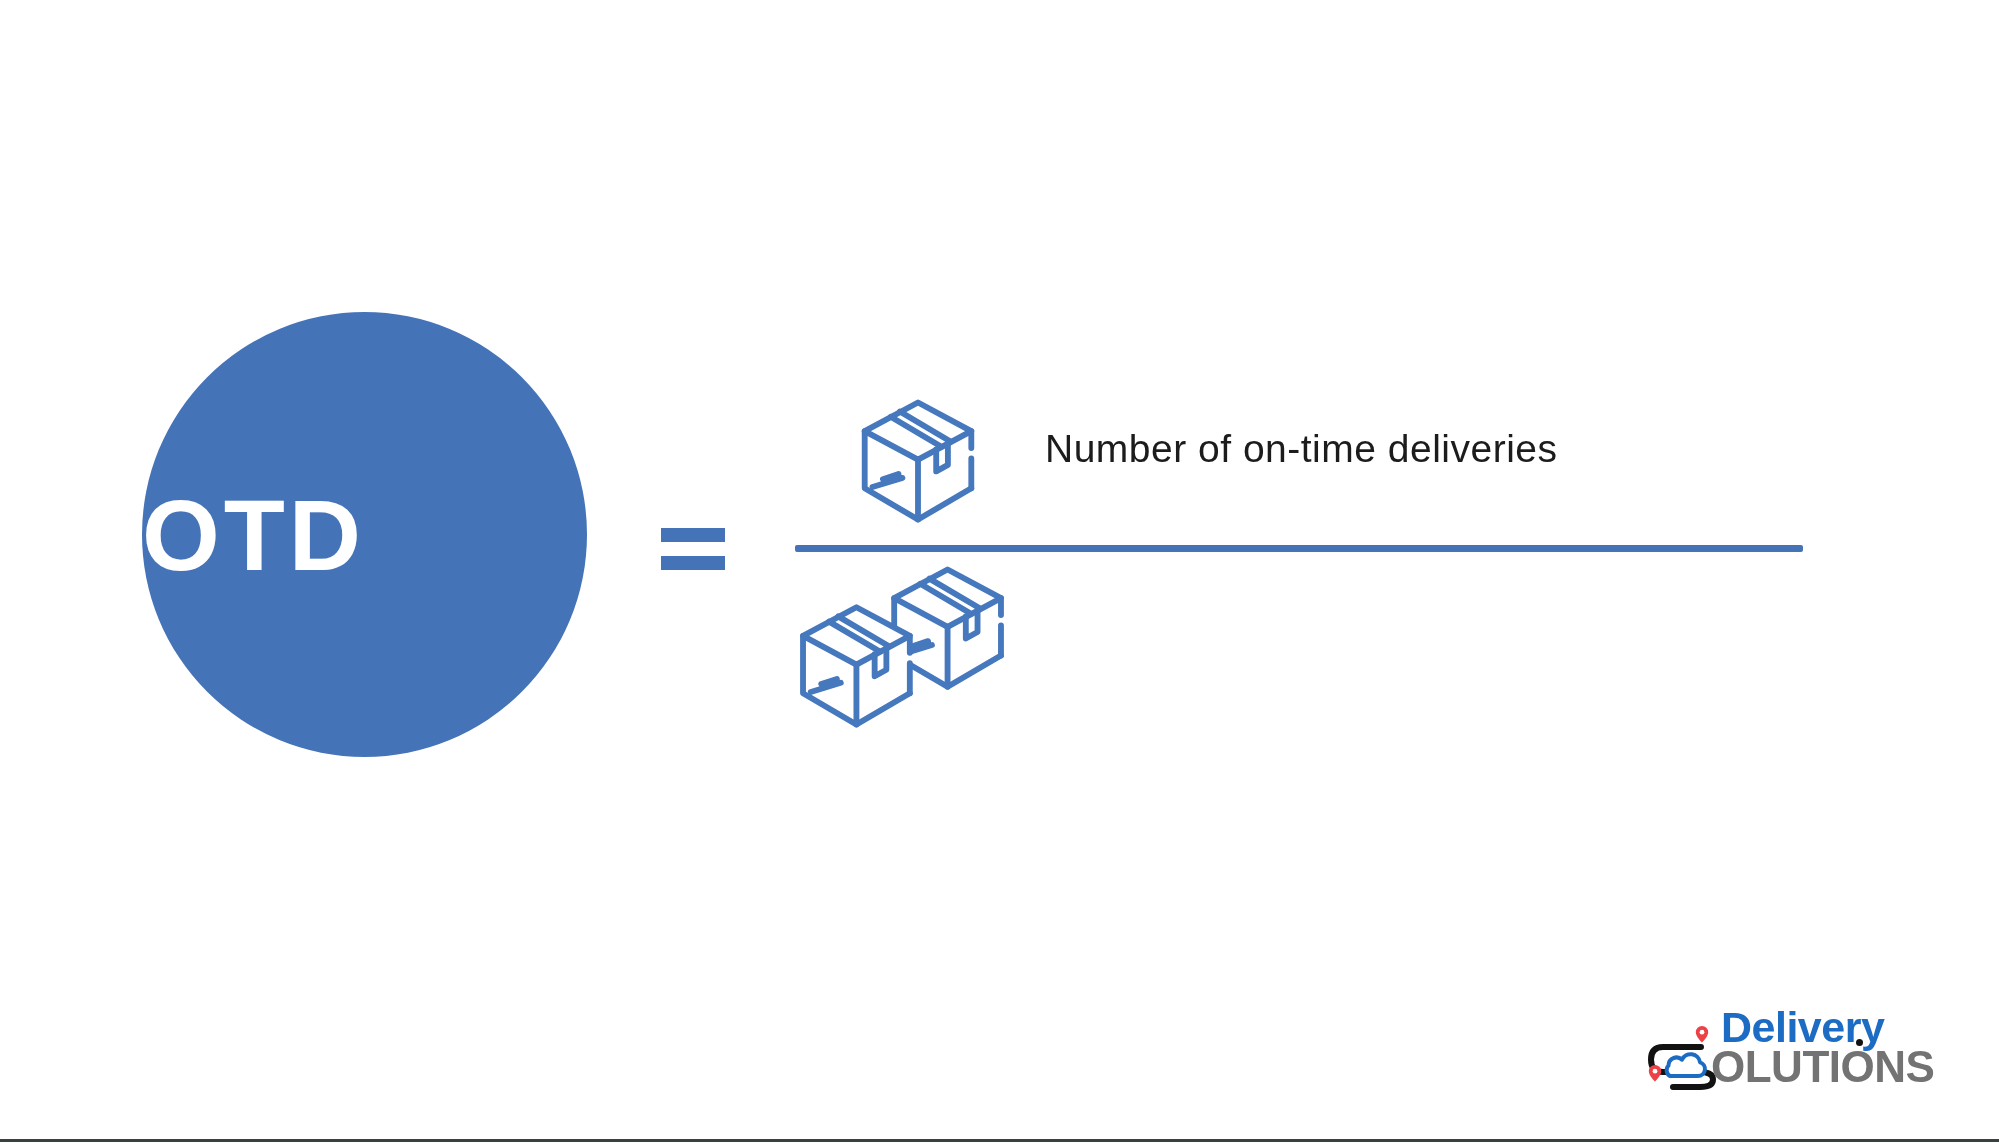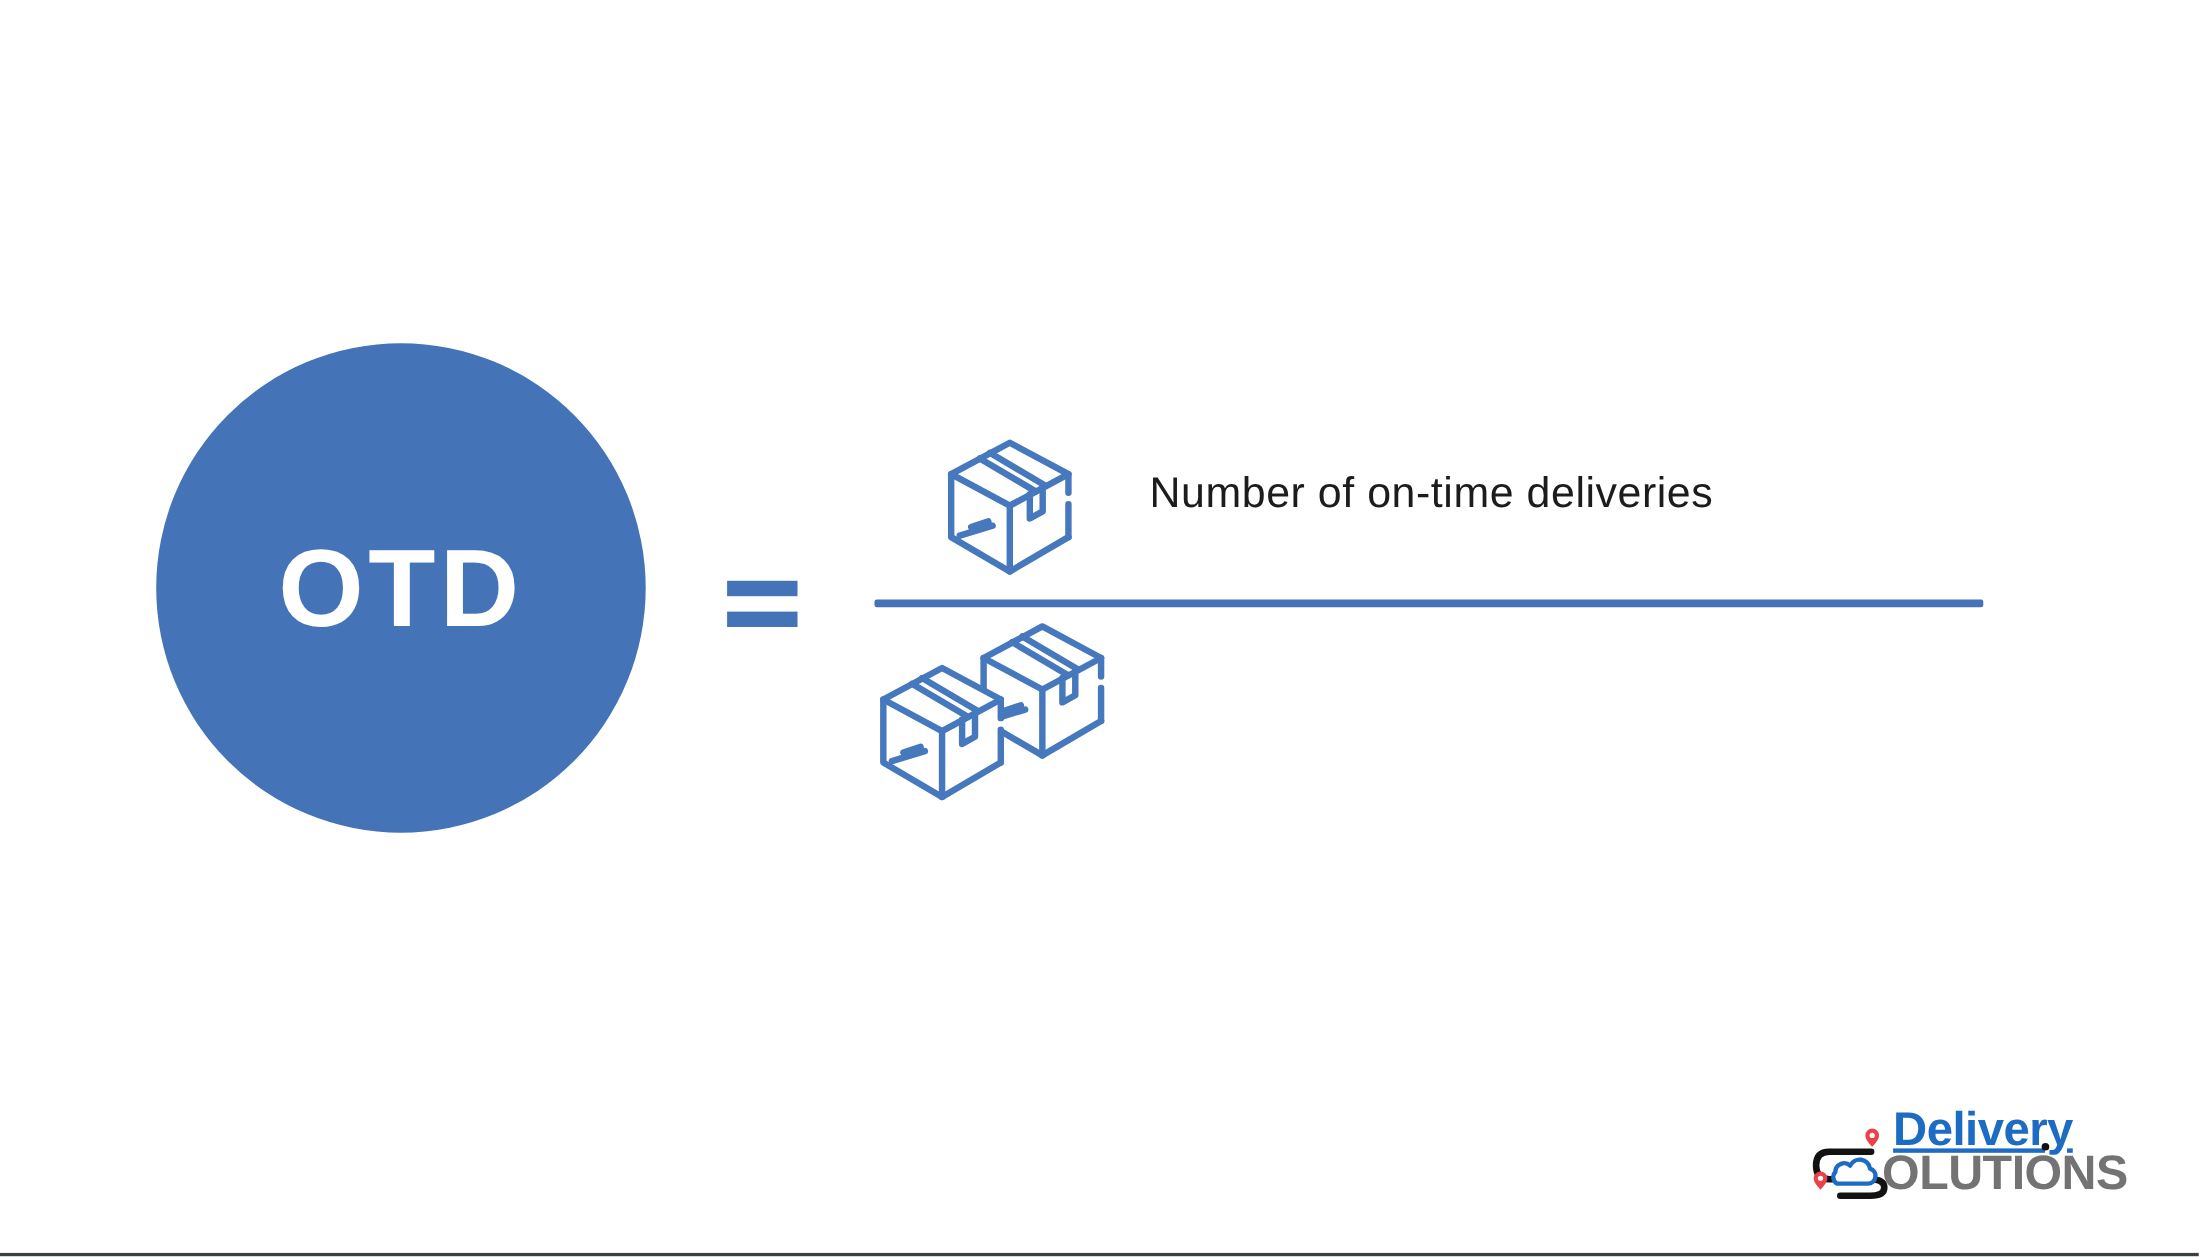--- a/index.html
+++ b/index.html
@@ -15,7 +15,7 @@
     position:absolute;left:142px;top:312px;
     width:445px;height:445px;border-radius:50%;
     background:#4473B8;
-    display:flex;align-items:center;justify-content:center;
+    display:flex;align-items:center;
   }
   .otd-circle .acronym{
     color:#ffffff;font-size:100px;font-weight:bold;

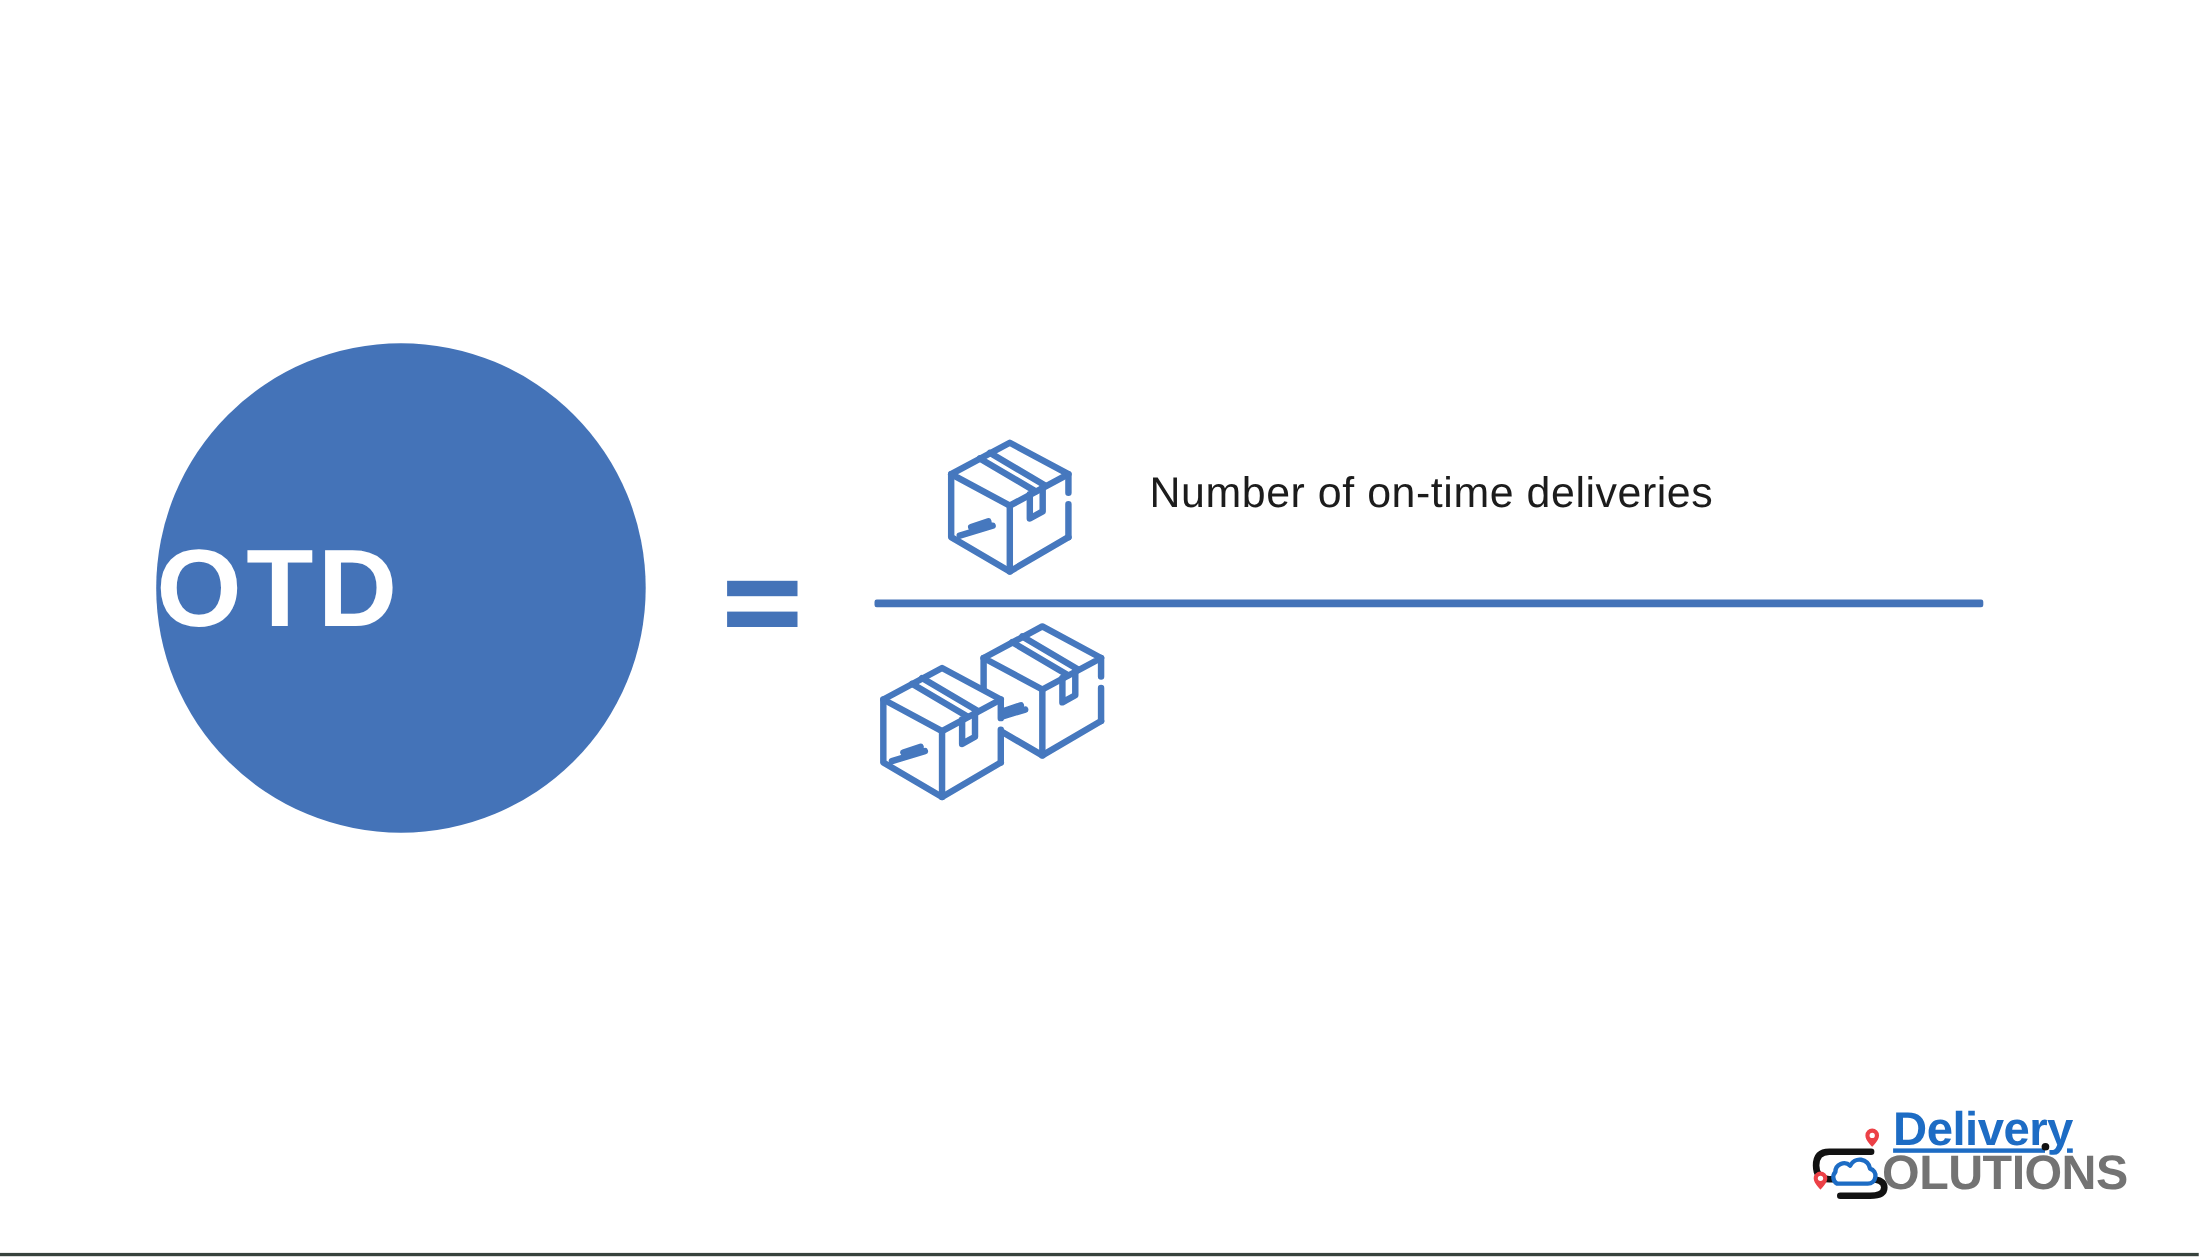--- a/index.html
+++ b/index.html
@@ -46,7 +46,7 @@
   .logo .word-top{
     position:absolute;left:76px;top:-4px;
     font-size:43px;font-weight:bold;color:#1D6CC4;
-    letter-spacing:-0.5px;line-height:1;white-space:nowrap;text-decoration:underline;
+    letter-spacing:-0.5px;line-height:1;white-space:nowrap;
   }
   .logo .word-bottom{
     position:absolute;left:66px;top:35px;

